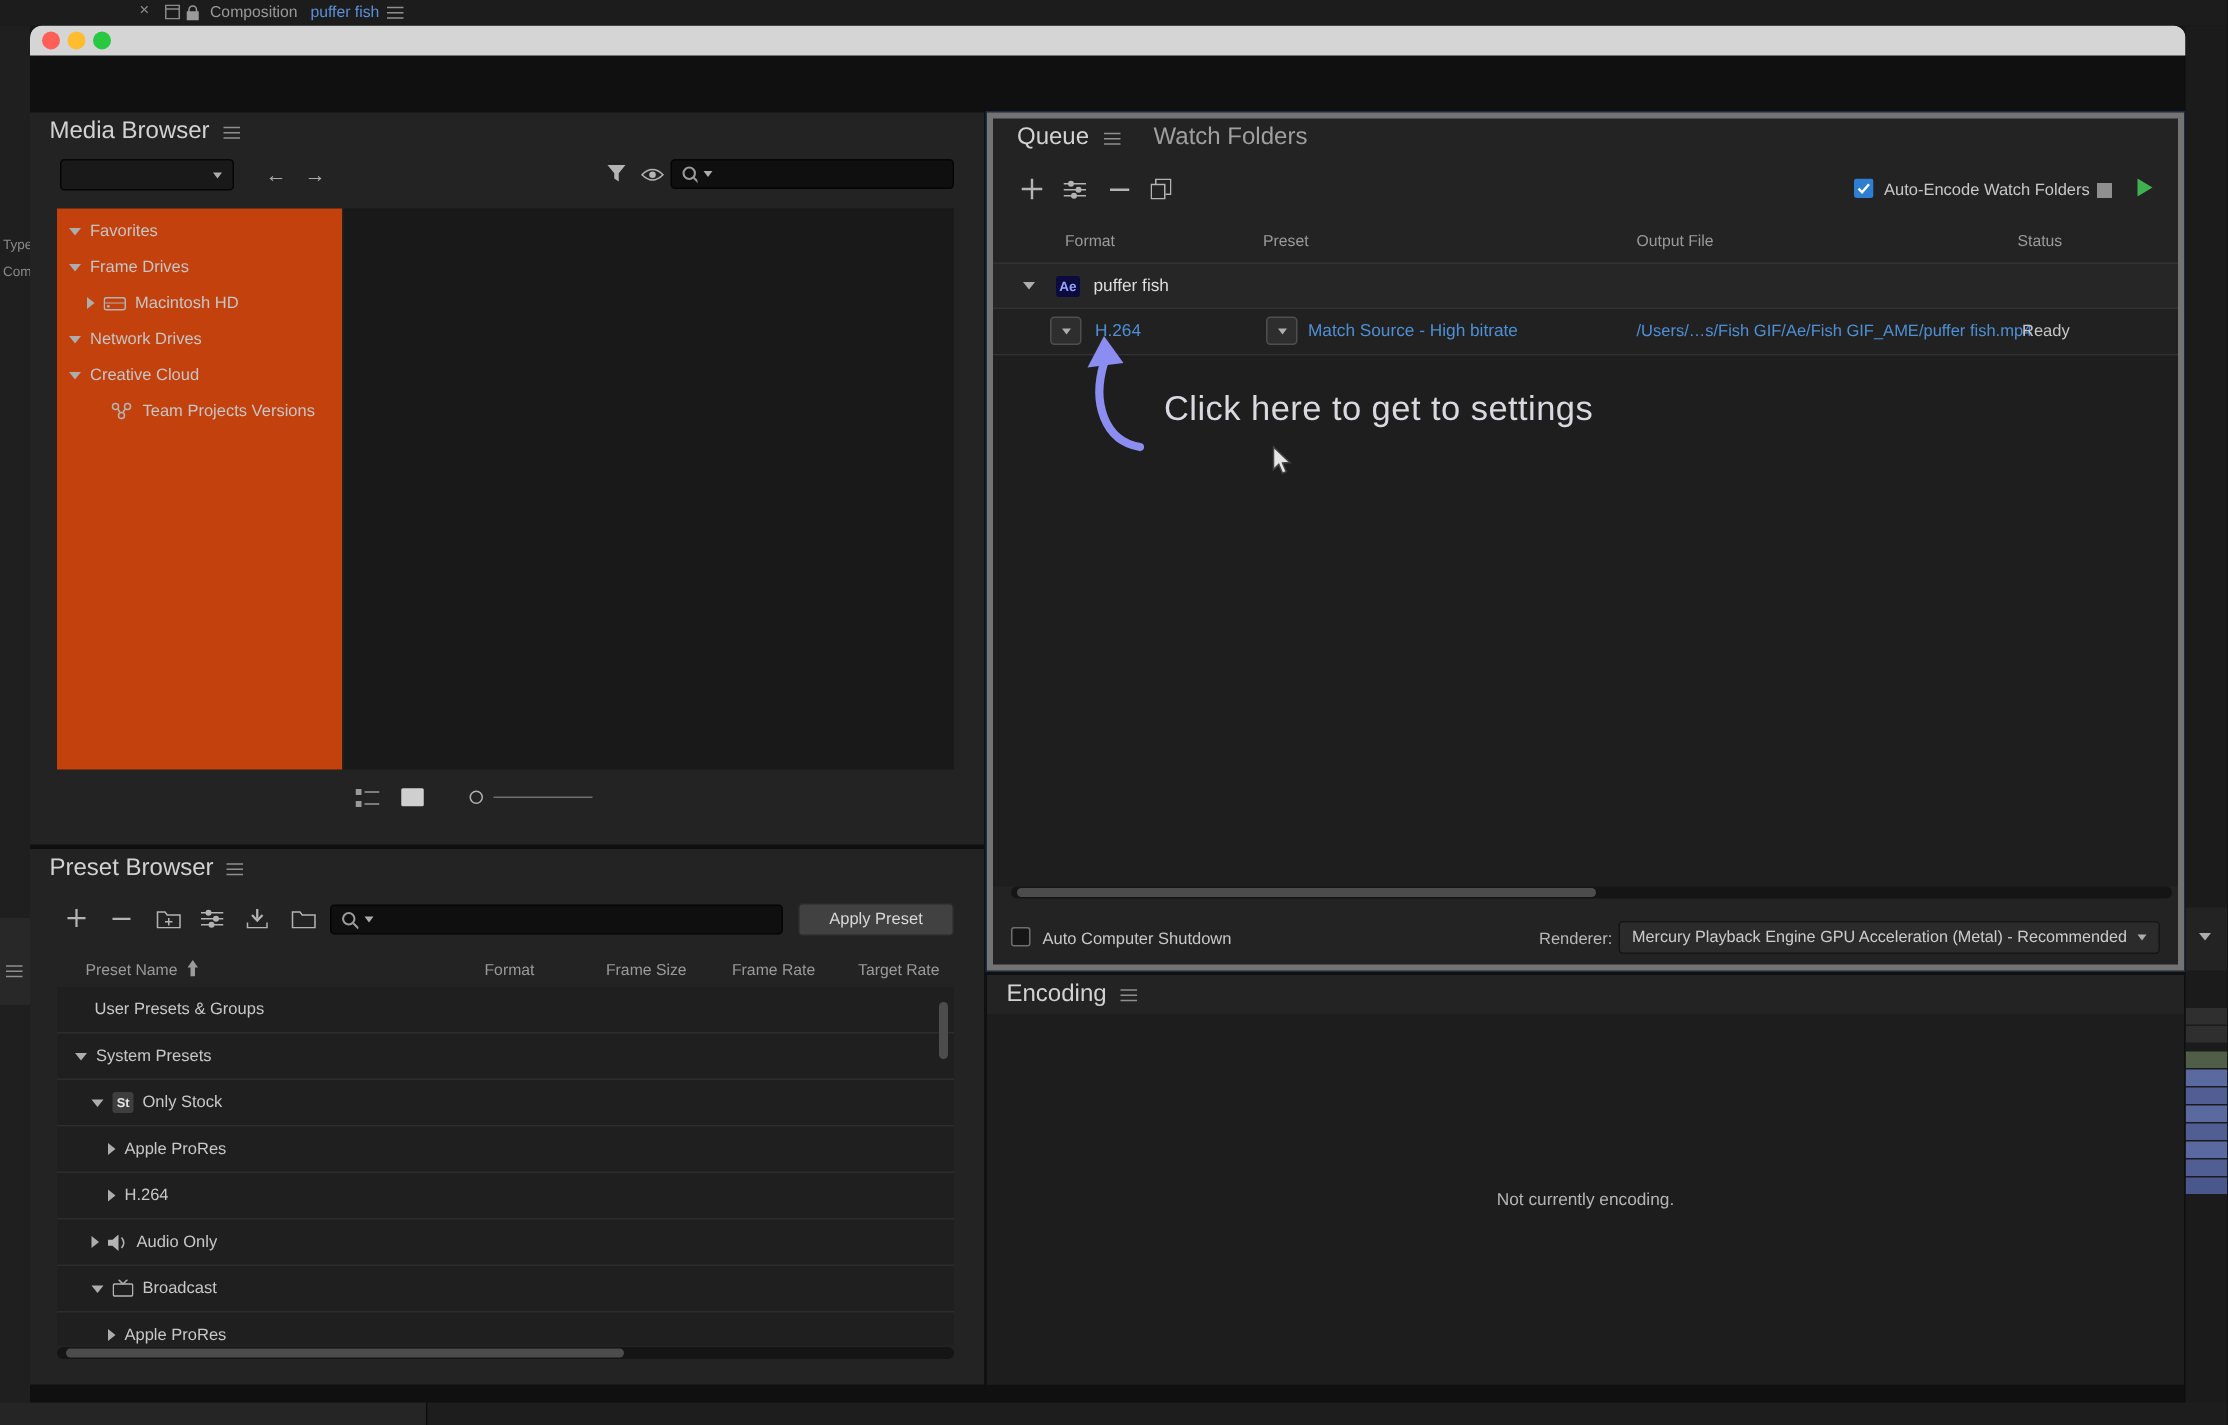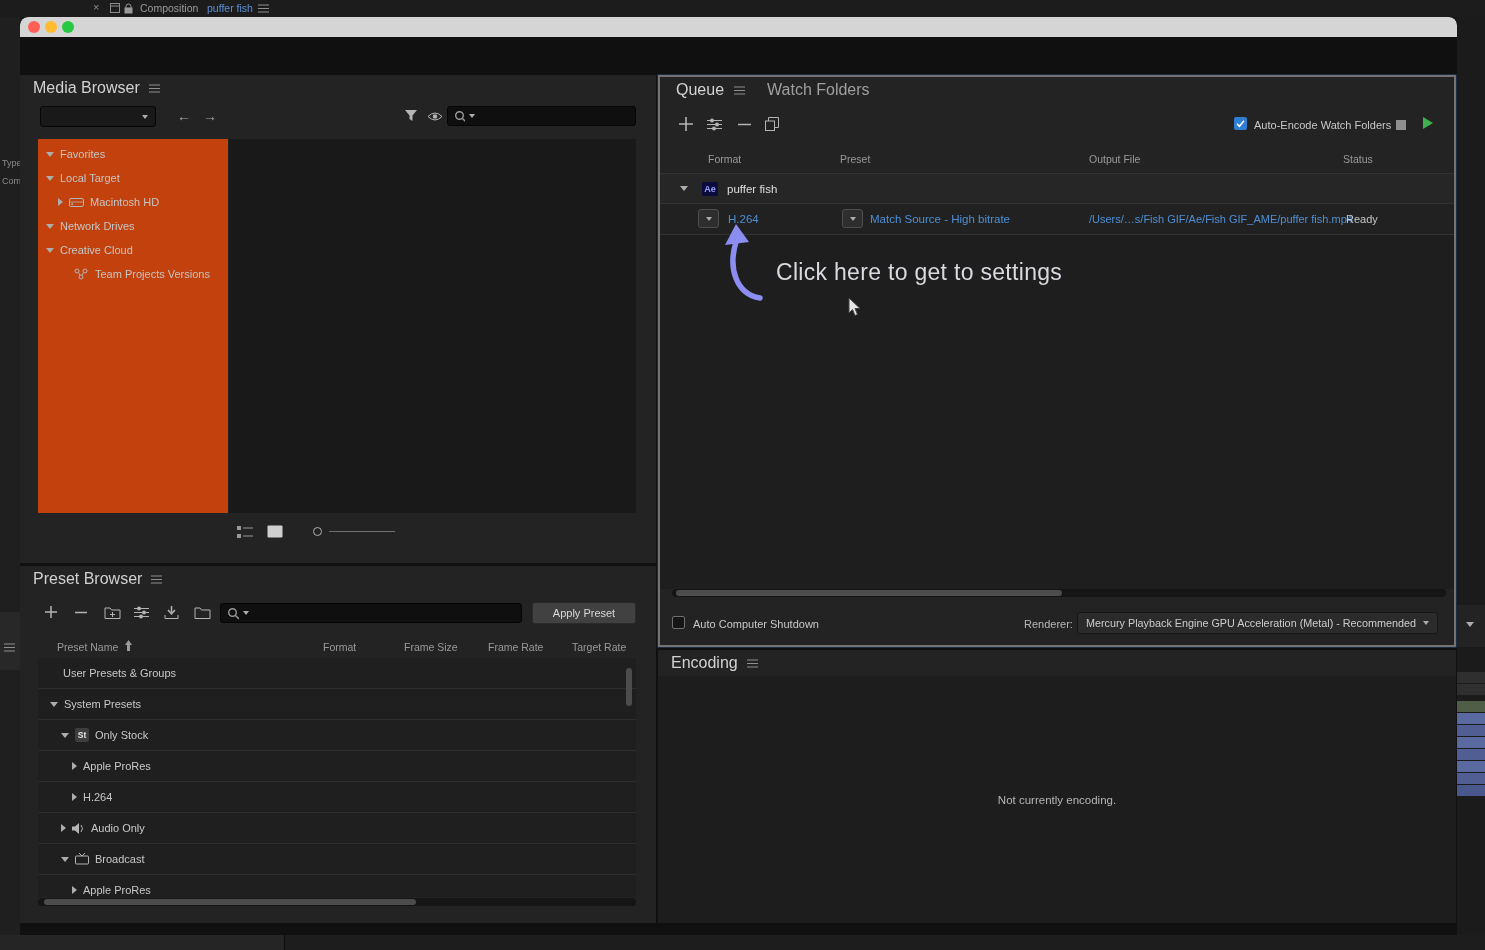--- a/index.html
+++ b/index.html
@@ -64,7 +64,7 @@
   .vthumb { width:6px; background:#4c4c4c; border-radius:3px; }
 
   
-  .queue-panel { border:2px solid #737373; box-shadow:0 0 0 1px rgba(66,128,210,.25); }
+  .queue-panel { border:4px solid #737373; box-shadow:0 0 0 1px rgba(66,128,210,.25); }
   .icon-btn svg { display:block; }
   .checkbox-on { width:13px; height:13px; }
   .checkbox-off { width:13px; height:13px; border:1px solid #6f6f6f; background:#161616; border-radius:2px; }

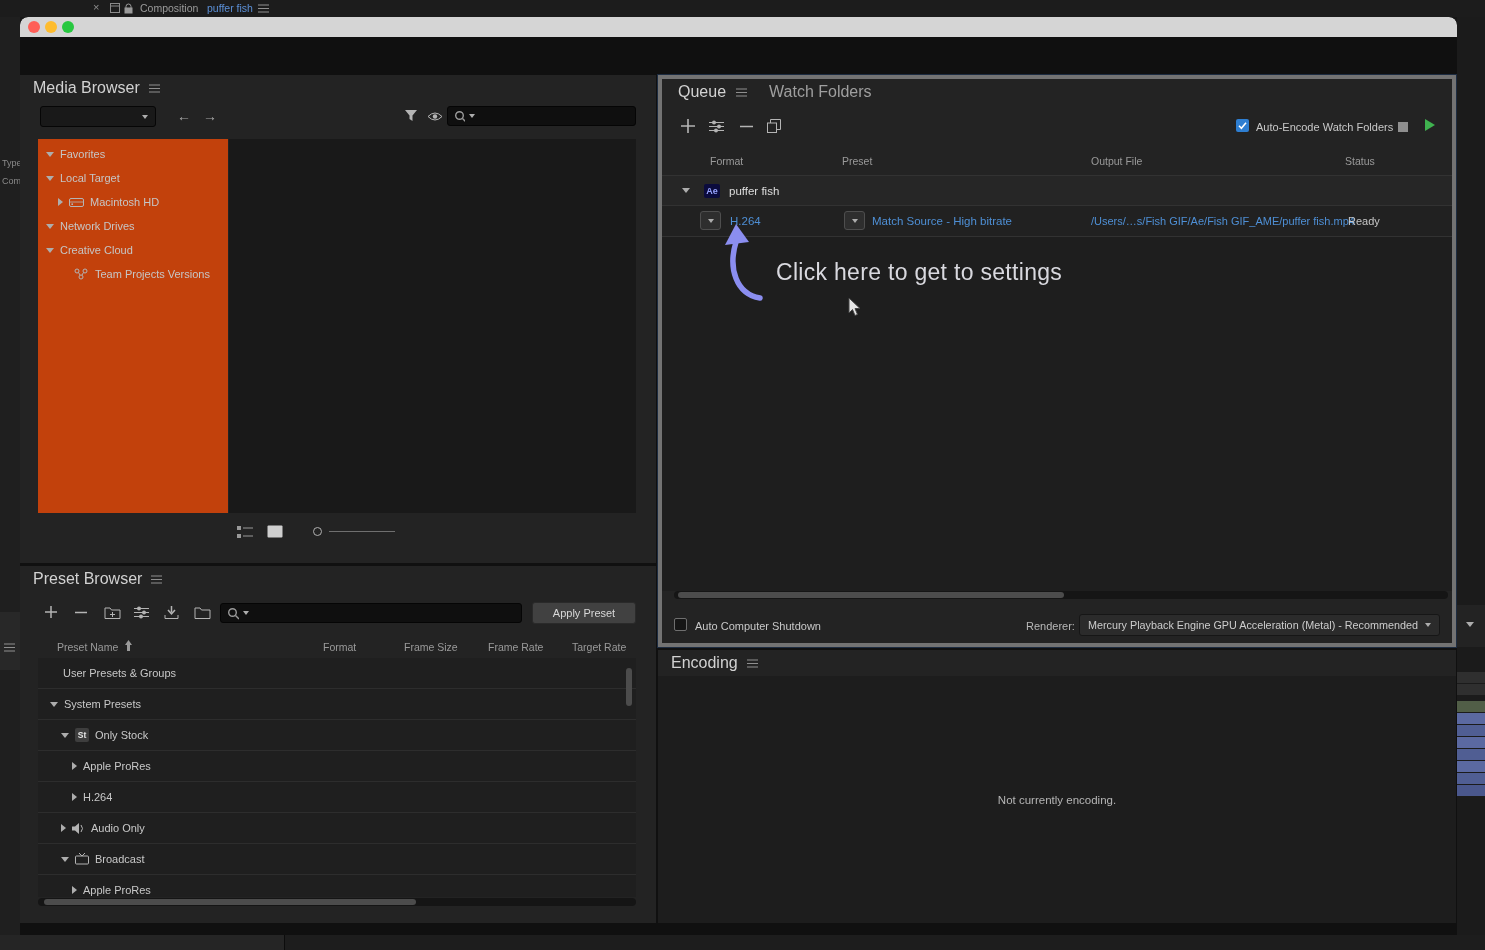--- a/index.html
+++ b/index.html
@@ -184,7 +184,7 @@
         </div>
         <div class="trow" style="padding-left:8px;">
           <span class="chev-d"></span>
-          <span class="lbl">Local Target</span>
+          <span class="lbl">Frame Drives</span>
         </div>
         <div class="trow" style="padding-left:20px;">
           <span class="chev-r"></span>

